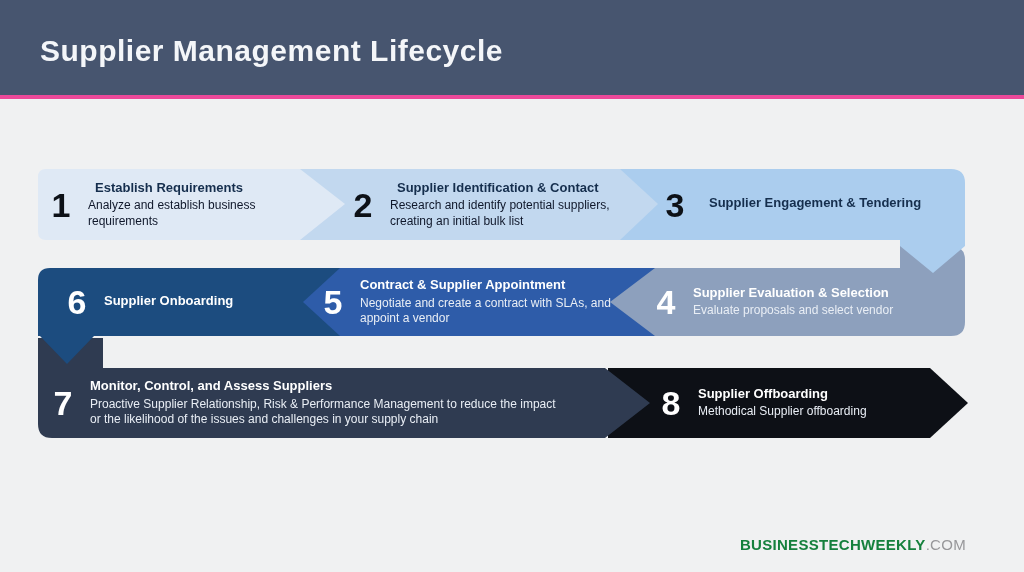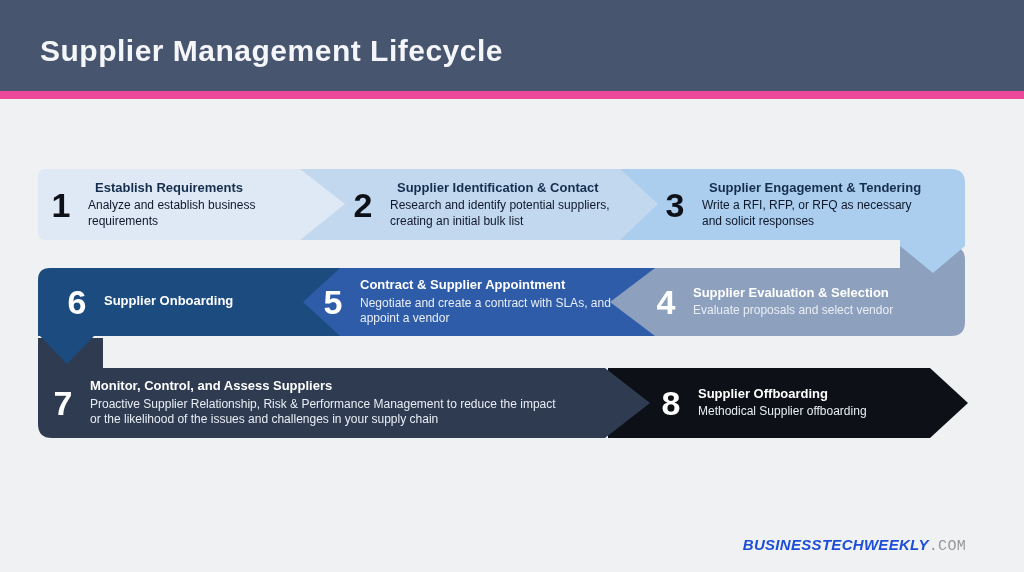--- a/index.html
+++ b/index.html
@@ -10,7 +10,7 @@
   }
   .header{
     position:absolute;left:0;top:0;width:1024px;height:99px;
-    border-bottom:8px solid #ec4899;box-sizing:border-box;
+    border-bottom:4px solid #ec4899;box-sizing:border-box;
   }
   .header h1{
     position:absolute;left:40px;top:34px;margin:0;

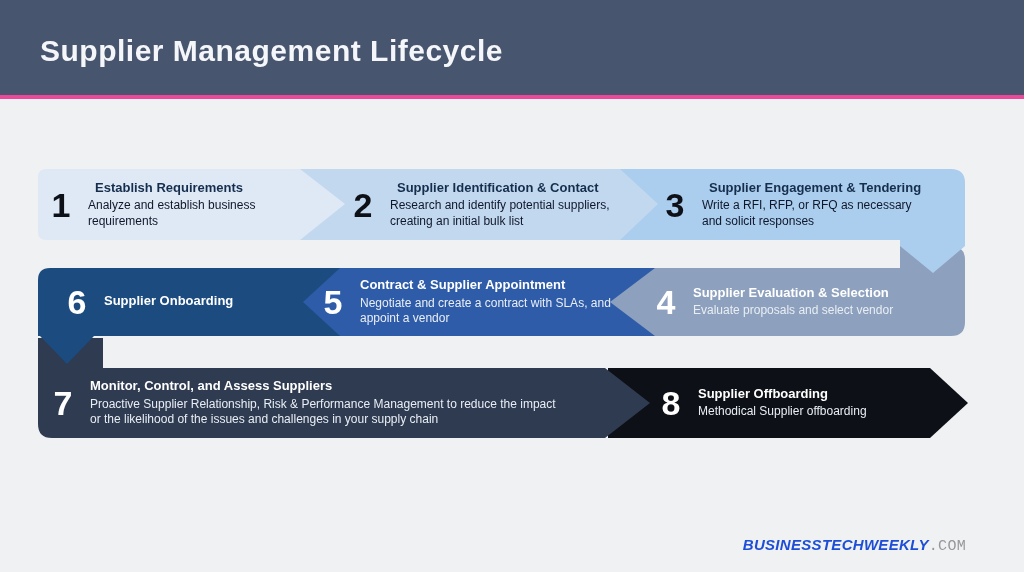--- a/index.html
+++ b/index.html
@@ -80,7 +80,6 @@
     <div class="num">3</div>
     <div class="txt">
       <div class="title">Supplier Engagement &amp; Tendering</div>
-      <div class="desc" style="max-width:238px">Write a RFI, RFP, or RFQ as necessary and solicit responses</div>
     </div>
   </div>
 

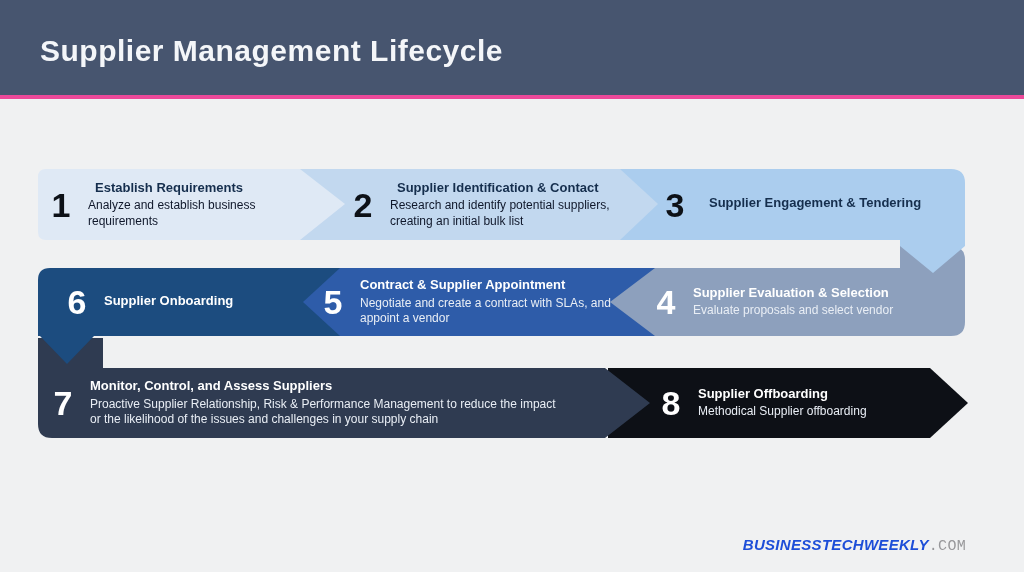--- a/index.html
+++ b/index.html
@@ -36,7 +36,7 @@
     position:absolute;top:536px;right:58px;
     font-size:15px;letter-spacing:.3px;white-space:nowrap;
   }
-  .footer .brand{font-weight:bold;color:#1d4ed8;font-style:italic;}
+  .footer .brand{font-weight:bold;color:#15803d;}
   .footer .tld{font-weight:normal;color:#97979a;font-family:Liberation Mono, monospace;}
 </style>
 </head>

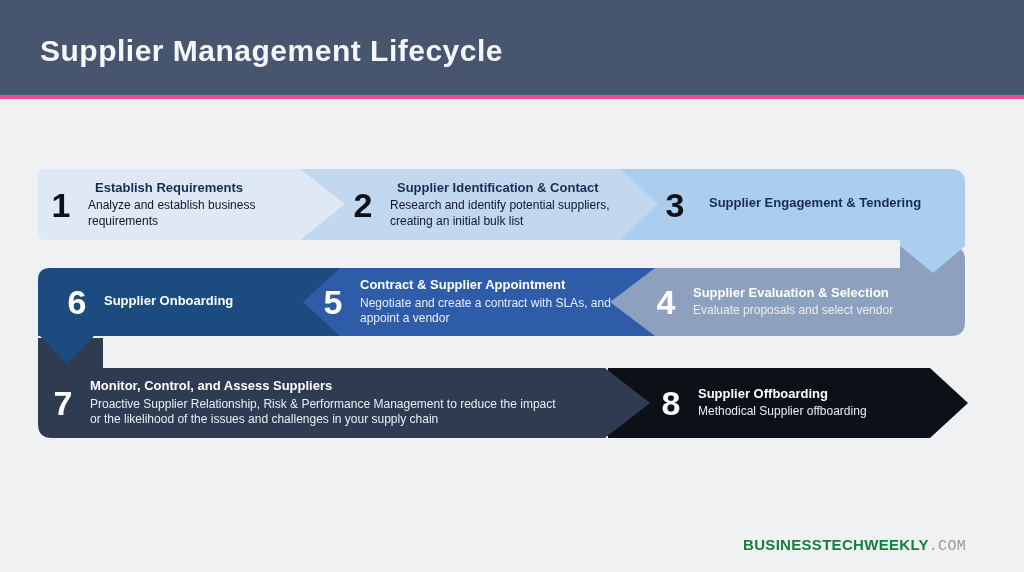--- a/index.html
+++ b/index.html
@@ -37,7 +37,7 @@
     font-size:15px;letter-spacing:.3px;white-space:nowrap;
   }
   .footer .brand{font-weight:bold;color:#15803d;}
-  .footer .tld{font-weight:normal;color:#97979a;font-family:Liberation Mono, monospace;}
+  .footer .tld{font-weight:normal;color:#97979a;}
 </style>
 </head>
 <body>

